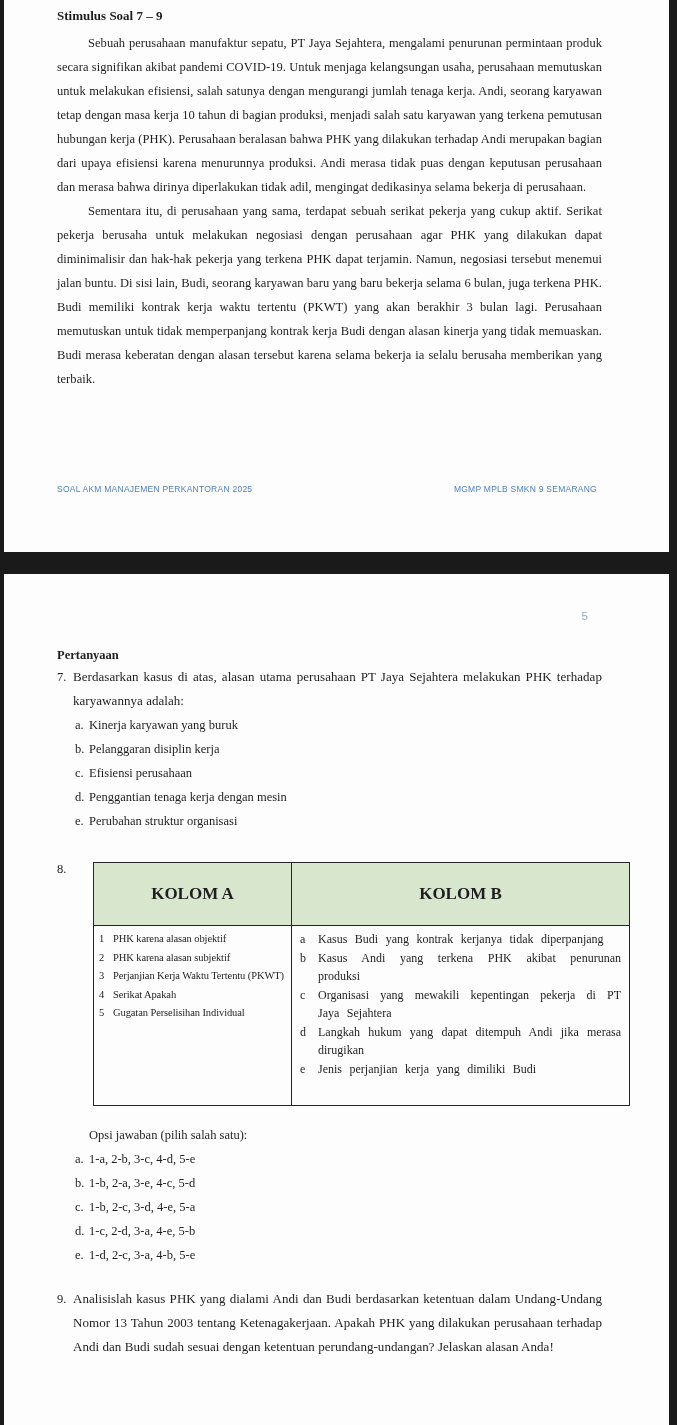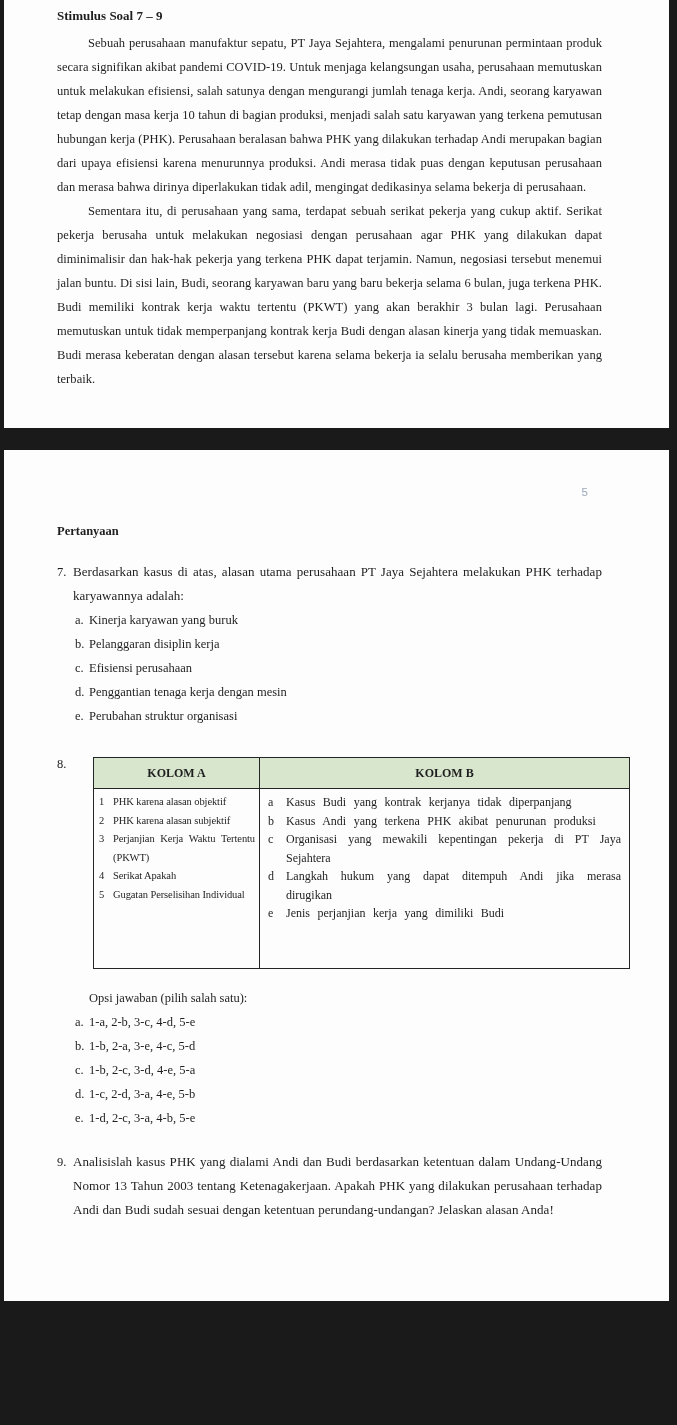--- a/index.html
+++ b/index.html
@@ -17,7 +17,7 @@
     color: #1e1e1e;
     box-sizing: border-box;
   }
-  #page1 { height: 428px; }
+  #page1 { height: 552px; }
   .separator { height: 22px; background: #1a1a1a; }
   #page2 { height: 851px; }
 

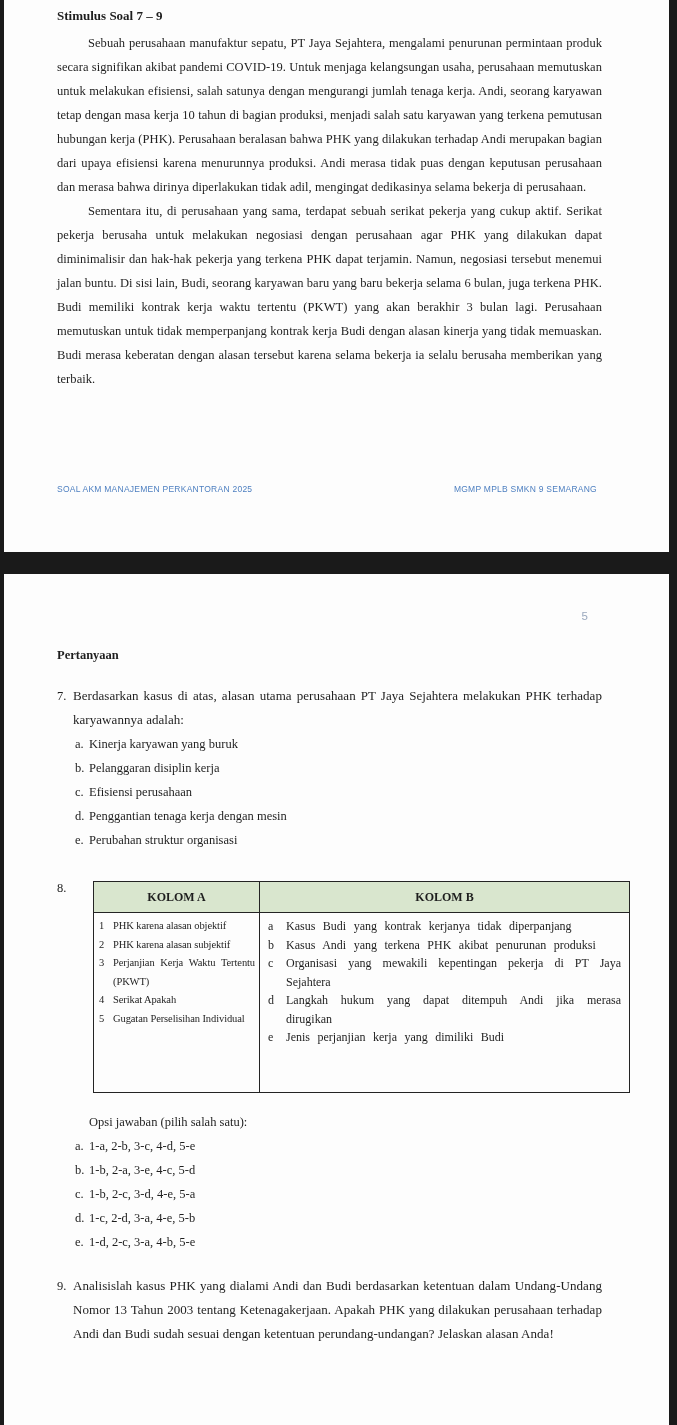--- a/index.html
+++ b/index.html
@@ -53,7 +53,7 @@
   .content2 { padding: 72px 67px 0 53px; }
   .section-title {
     font-size: 12.5px; font-weight: bold;
-    margin: 0 0 20px 0; line-height: 18px;
+    margin: 0 0 1px 0; line-height: 18px;
   }
   .question { display: flex; margin: 0; }
   .q8 { margin-top: 24px; }

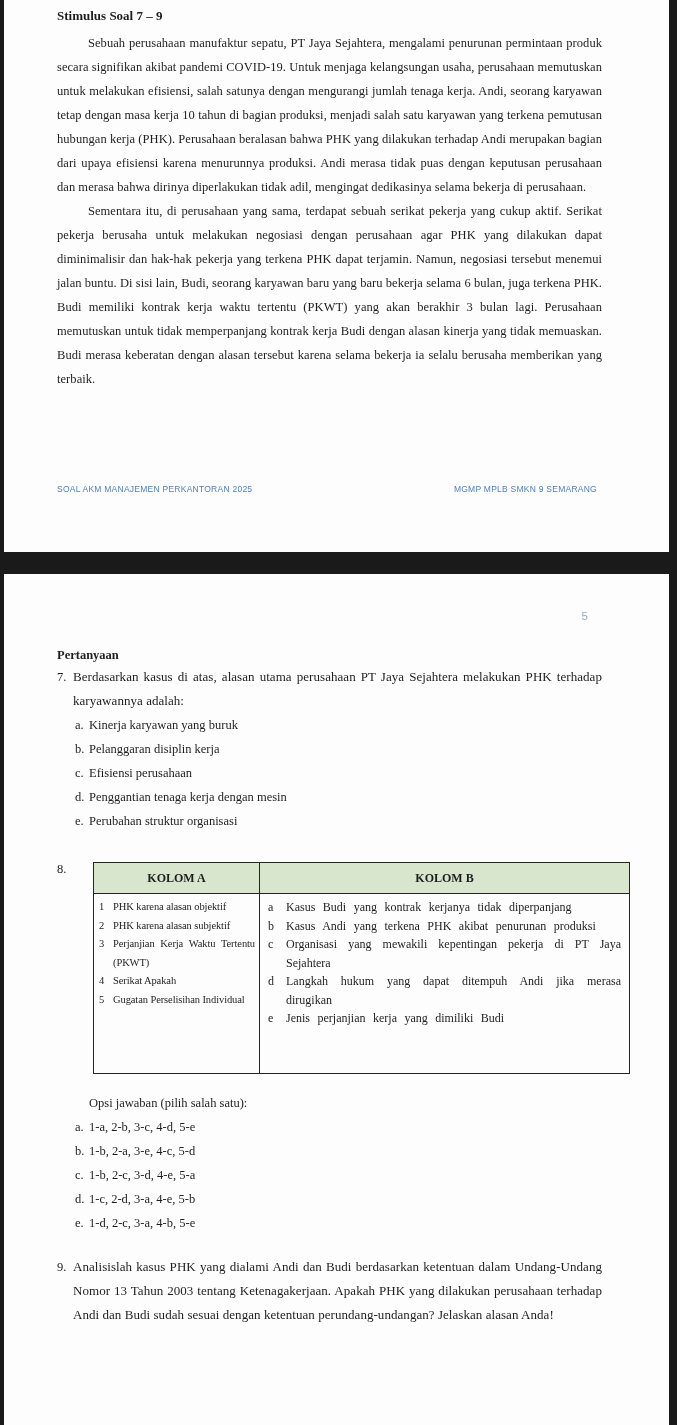--- a/index.html
+++ b/index.html
@@ -79,9 +79,9 @@
   .match-table th, .match-table td { border: 1.5px solid #242424; }
   .match-table th {
     background: #d9e6ce;
-    font-size: 12px; font-weight: bold;
+    font-size: 17px; font-weight: bold;
     height: 30px; text-align: center;
-    padding: 0;
+    padding: 16px;
   }
   .col-a-w { width: 165px; }
   .match-table td {

